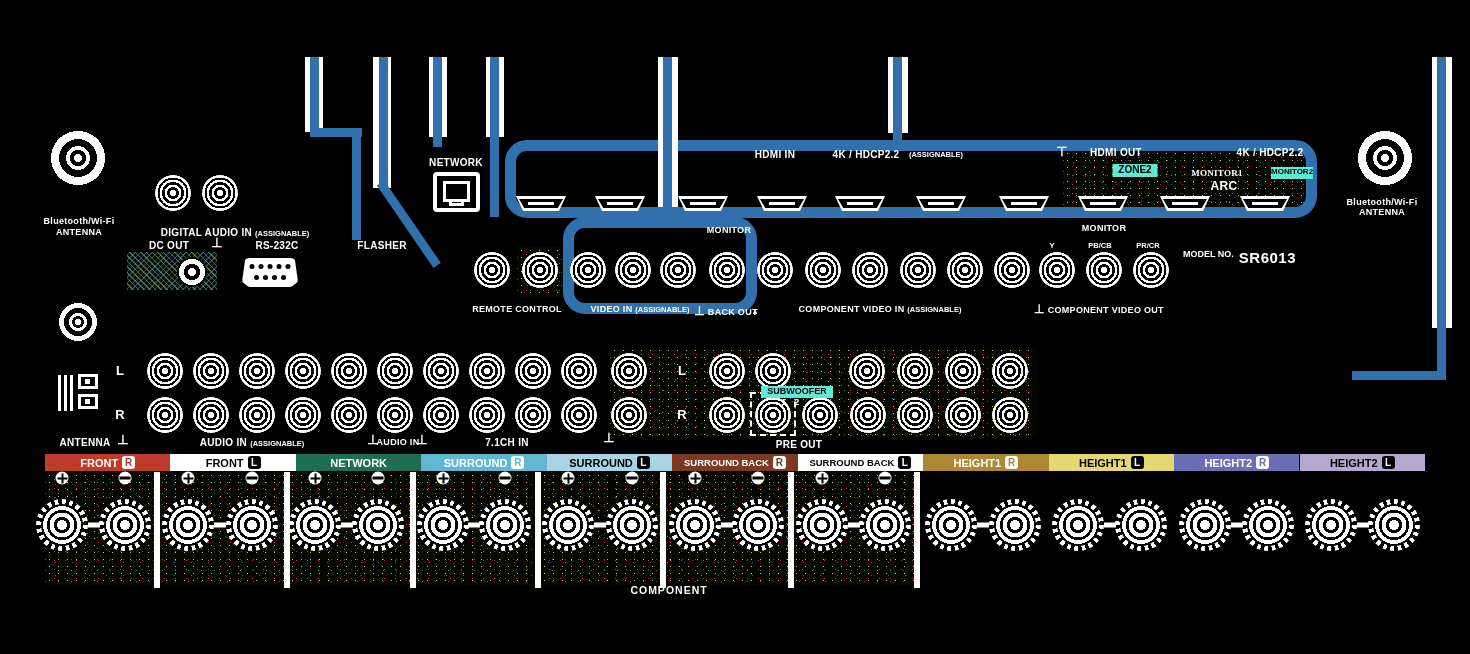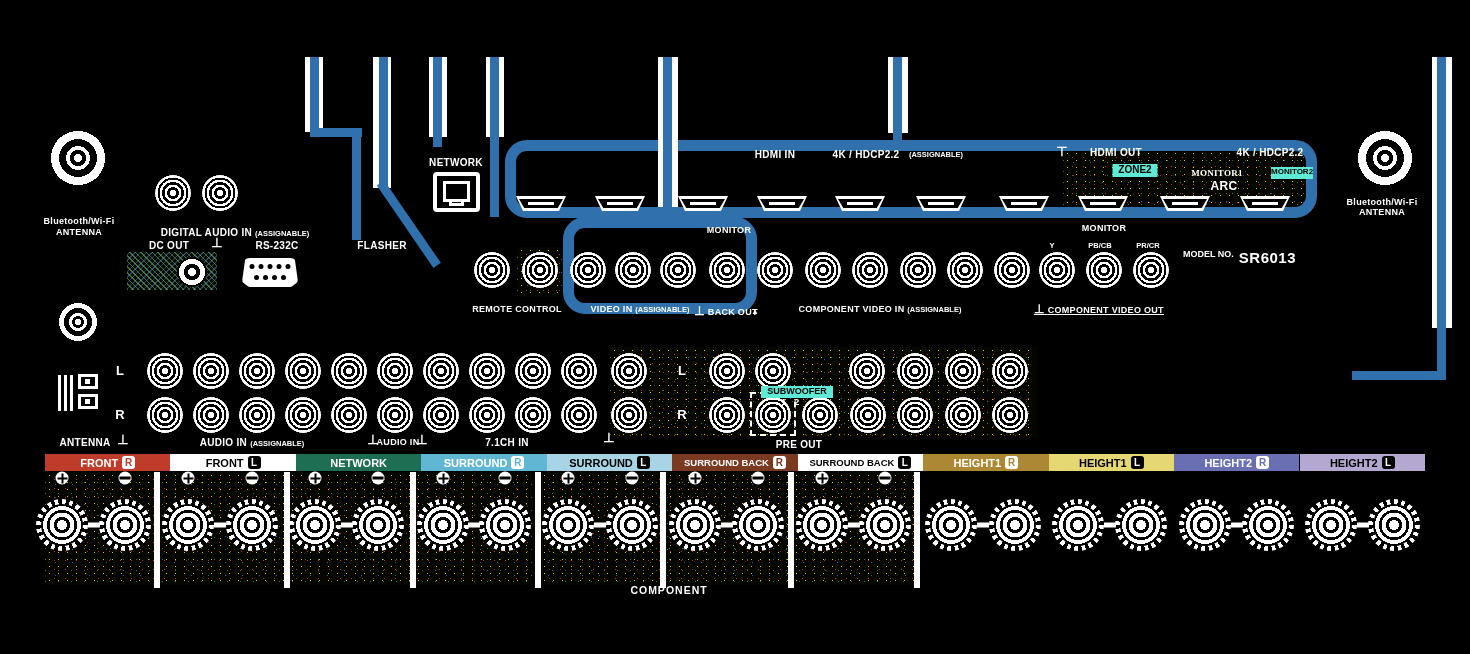--- a/index.html
+++ b/index.html
@@ -141,7 +141,7 @@
     <span>COMPONENT VIDEO IN</span>
     <span class="sm">(ASSIGNABLE)</span>
   </span>
-  <span class="lbl s9" style="left:1099px;top:303px;text-decoration:underline;">
+  <span class="lbl s9" style="left:1099px;top:303px;">
     <span class="tick-in"></span>
     <span>COMPONENT VIDEO OUT</span>
   </span>

